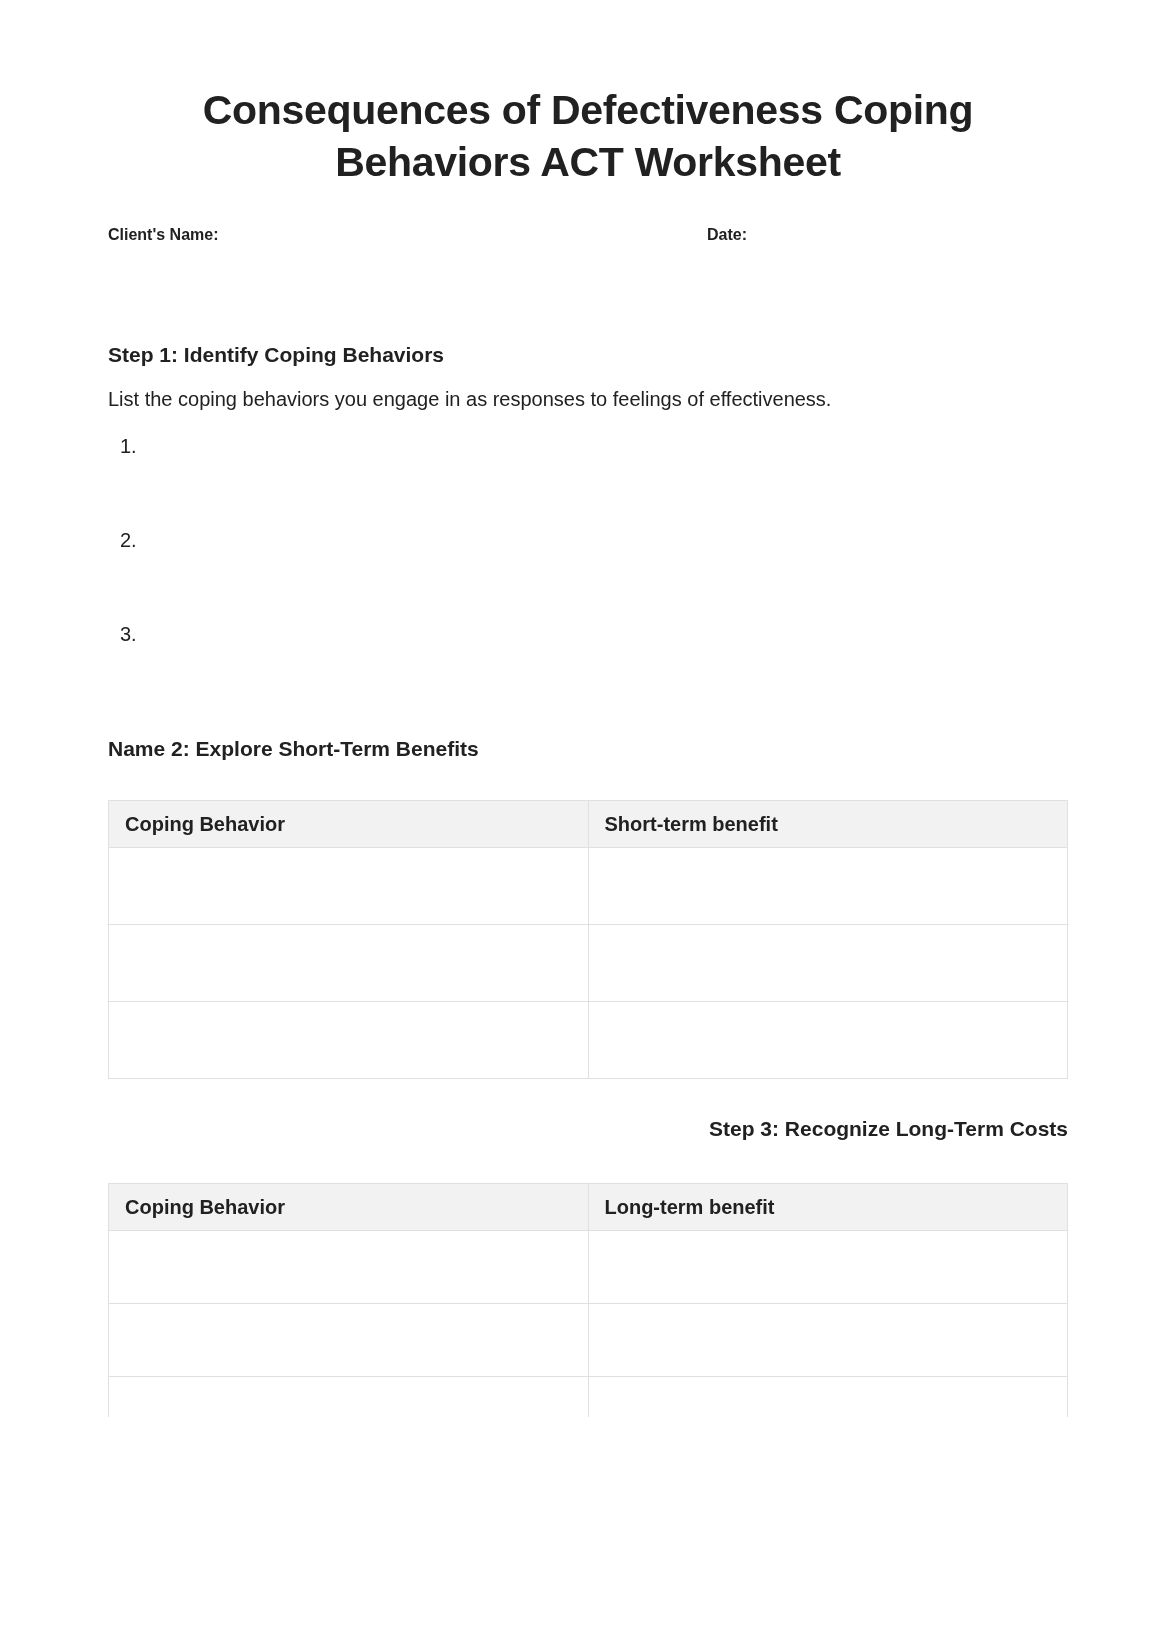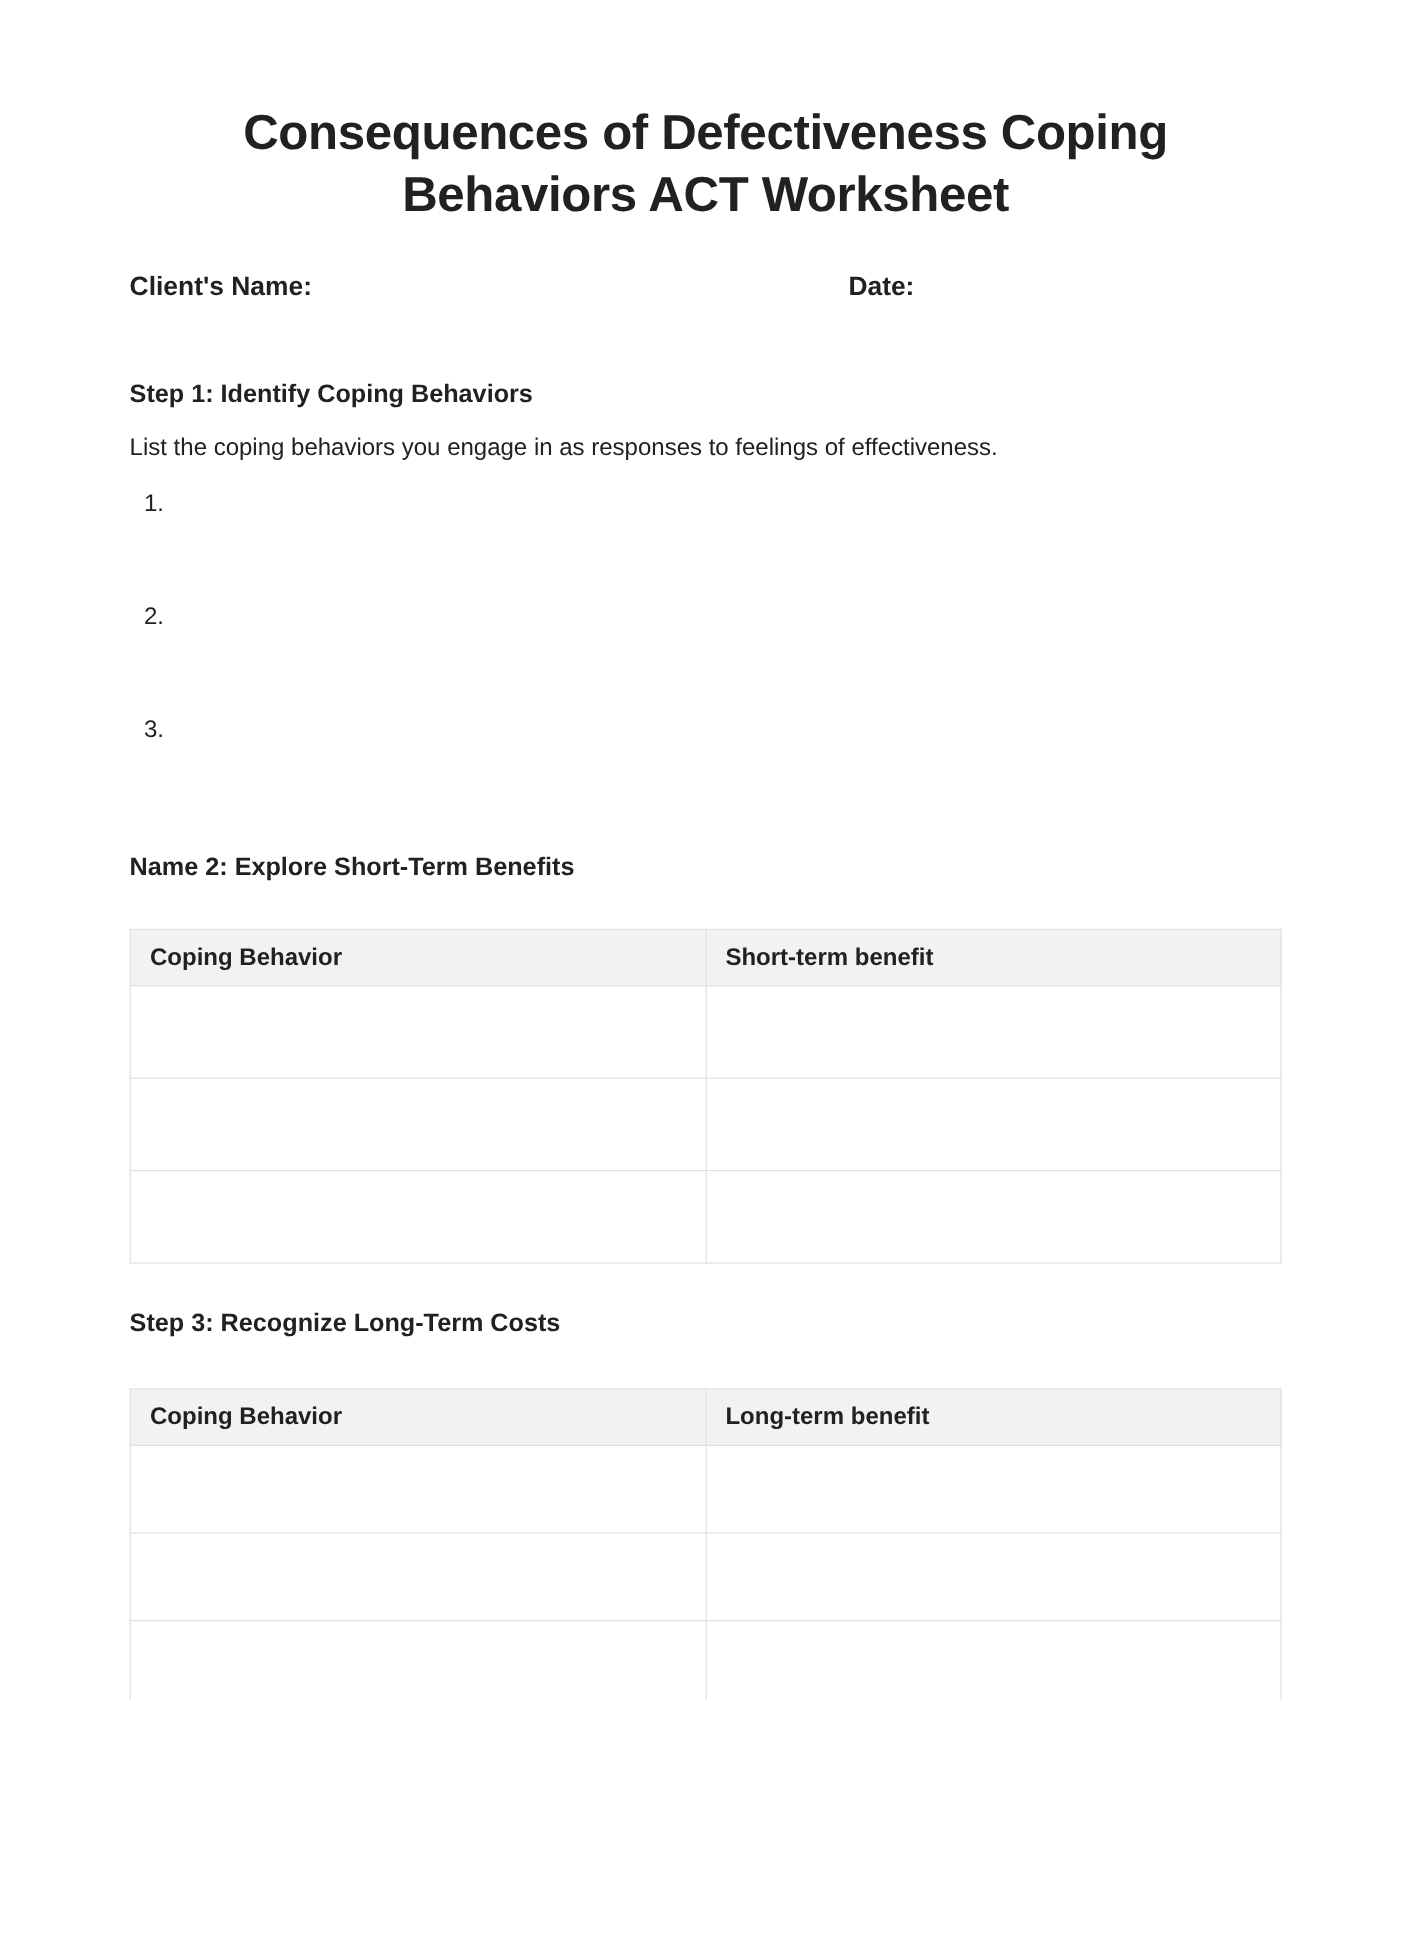--- a/index.html
+++ b/index.html
@@ -27,7 +27,7 @@
     position:relative;
     margin-top:38px;
     height:24px;
-    font-size:22px;
+    font-size:16px;
     font-weight:700;
   }
   .meta-date { position:absolute; left:599px; top:0; }

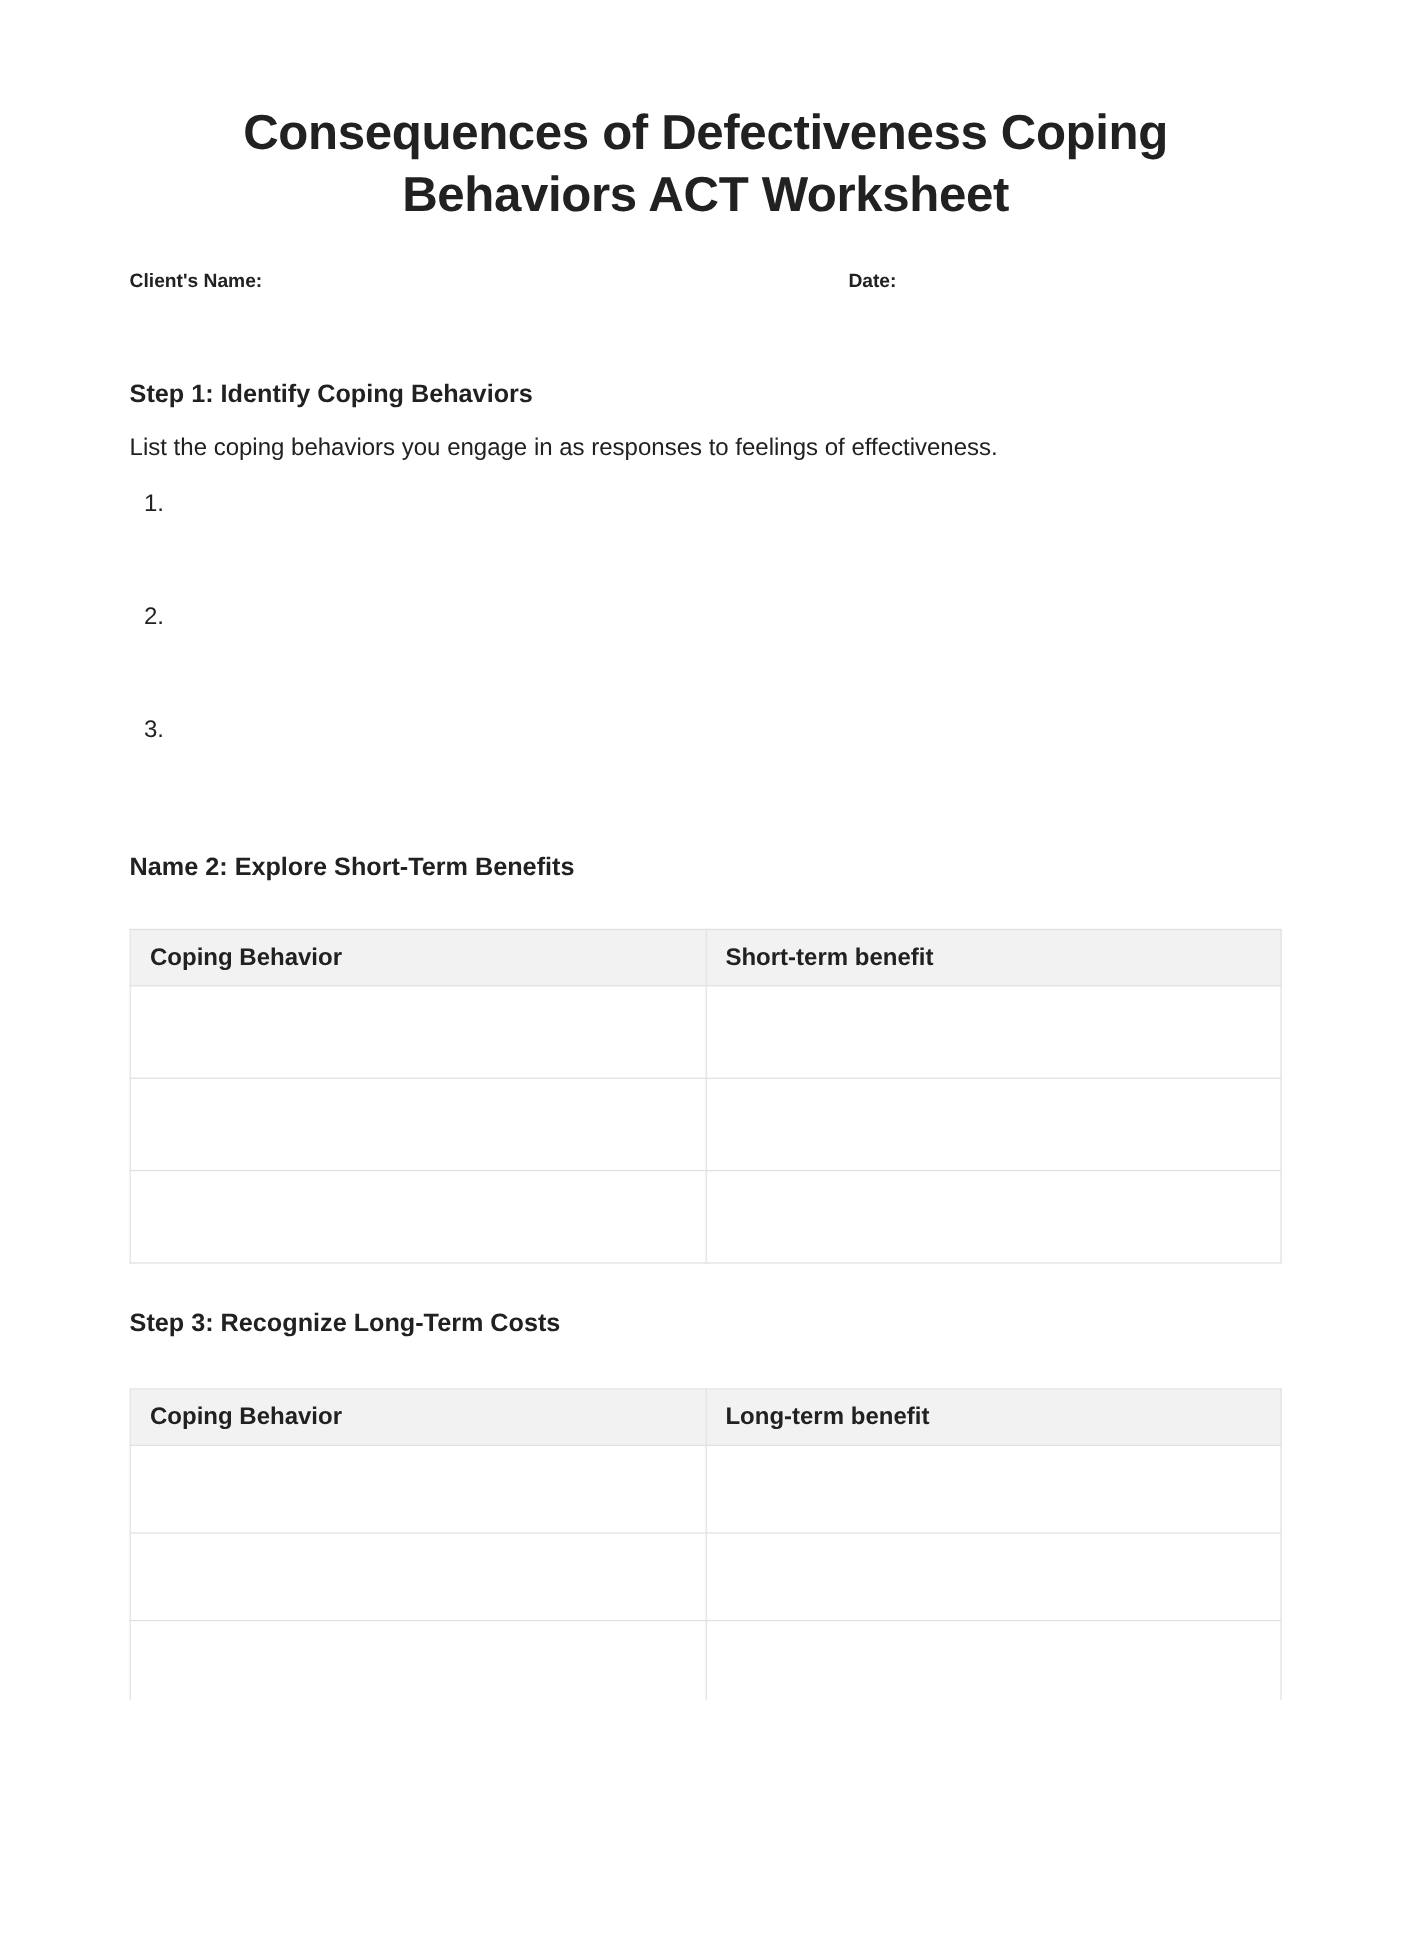--- a/index.html
+++ b/index.html
@@ -43,7 +43,7 @@
     line-height:26px;
     font-weight:400;
   }
-  .mt-step1 { margin-top:66px; }
+  .mt-step1 { margin-top:92px; }
   .mt-step2 { margin-top:90px; }
   .mt-step3 { margin-top:37px; }
   .num-list {

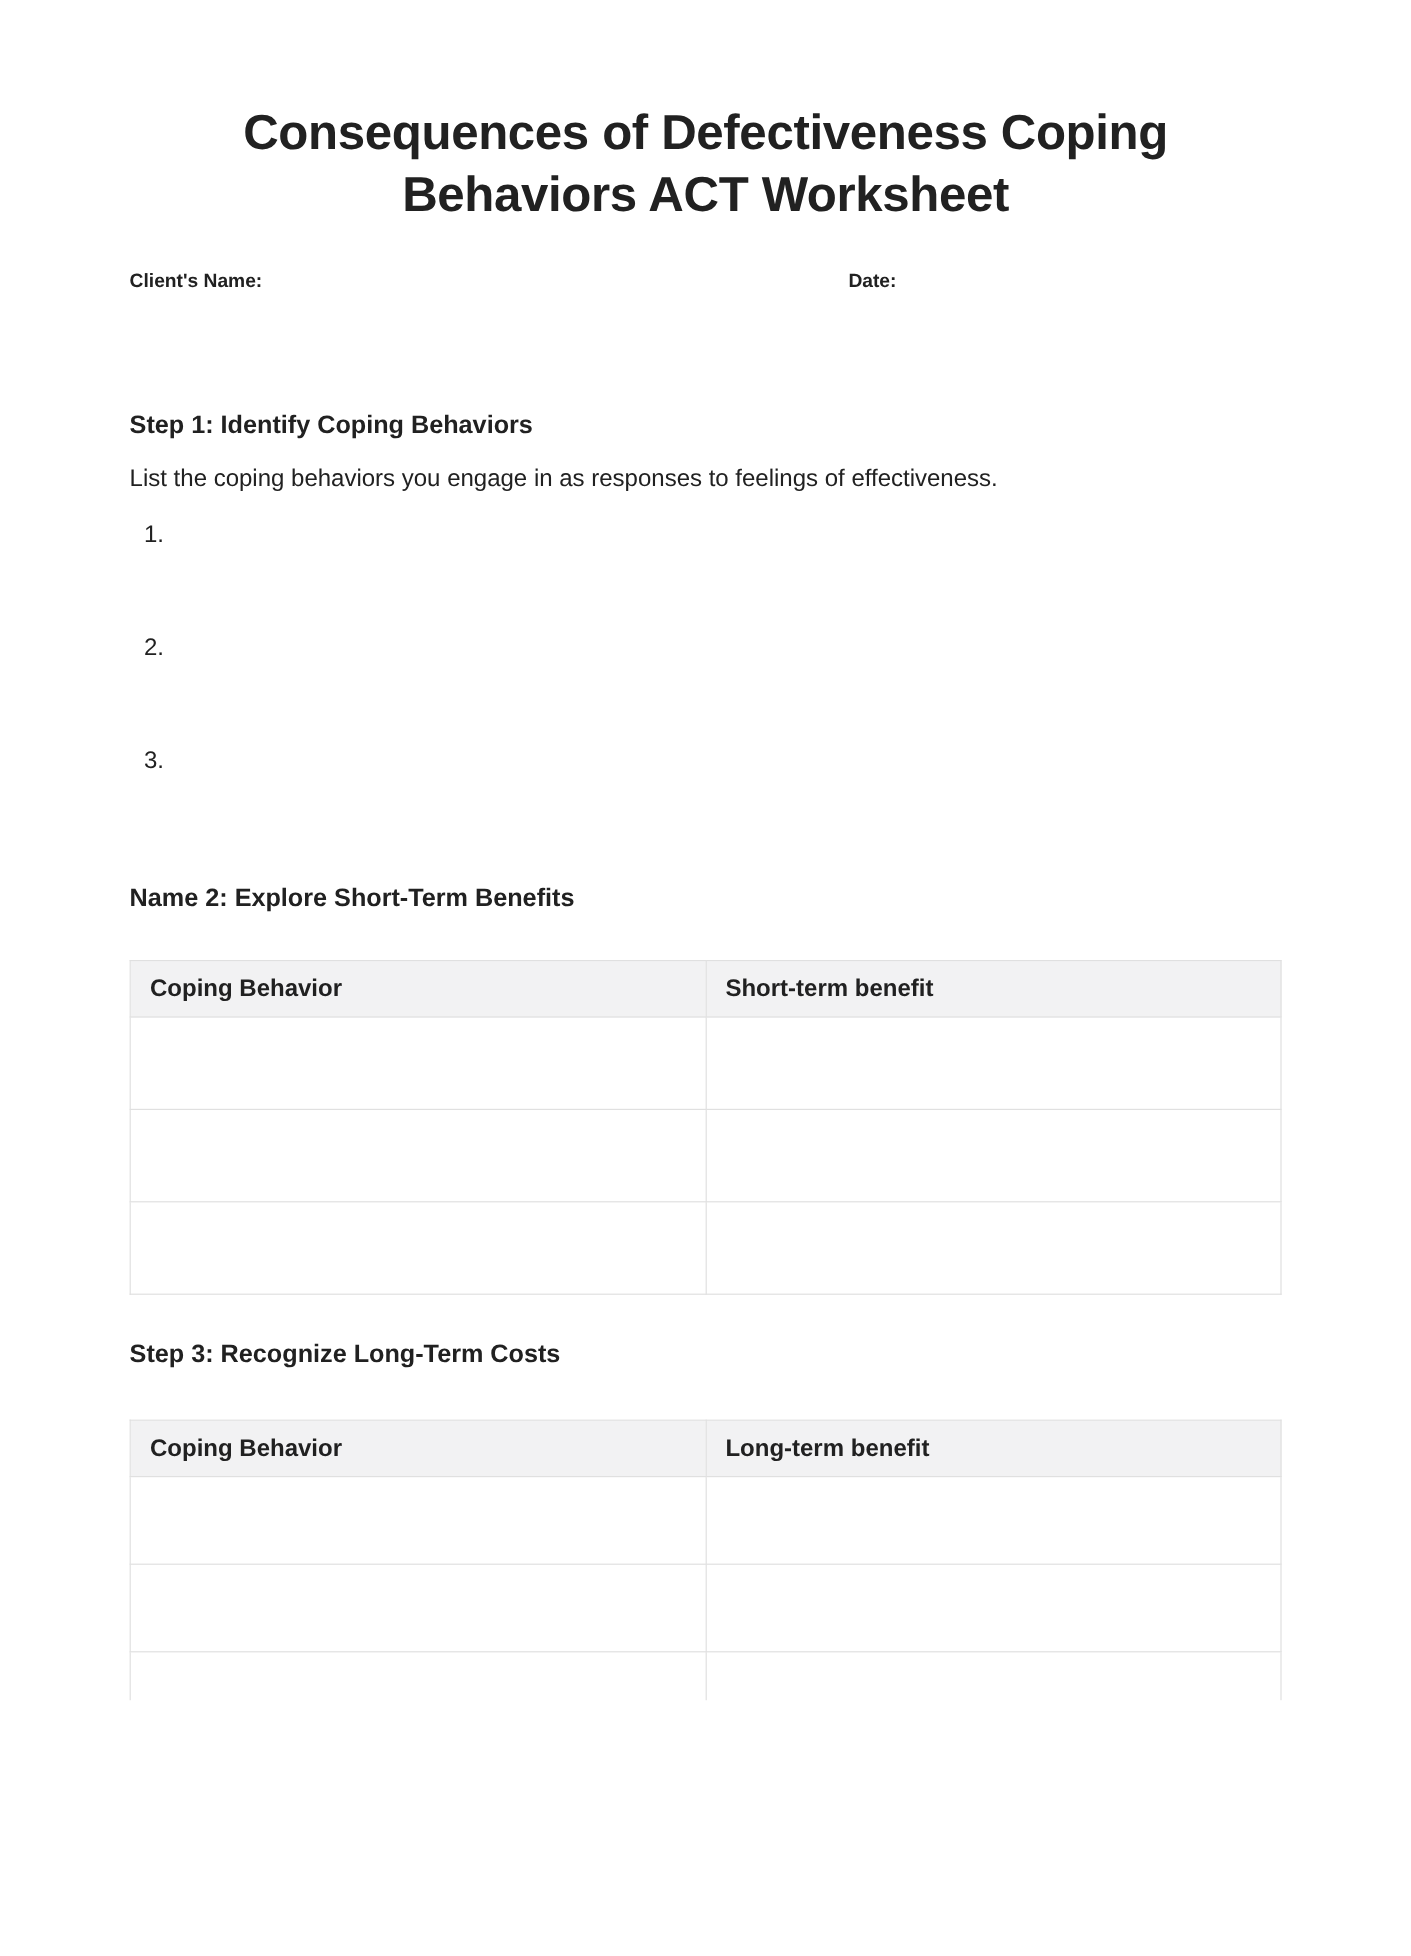--- a/index.html
+++ b/index.html
@@ -45,7 +45,7 @@
   }
   .mt-step1 { margin-top:92px; }
   .mt-step2 { margin-top:90px; }
-  .mt-step3 { margin-top:37px; }
+  .mt-step3 { margin-top:37px;text-align:right; }
   .num-list {
     list-style:none;
     margin:22px 0 0 0;

